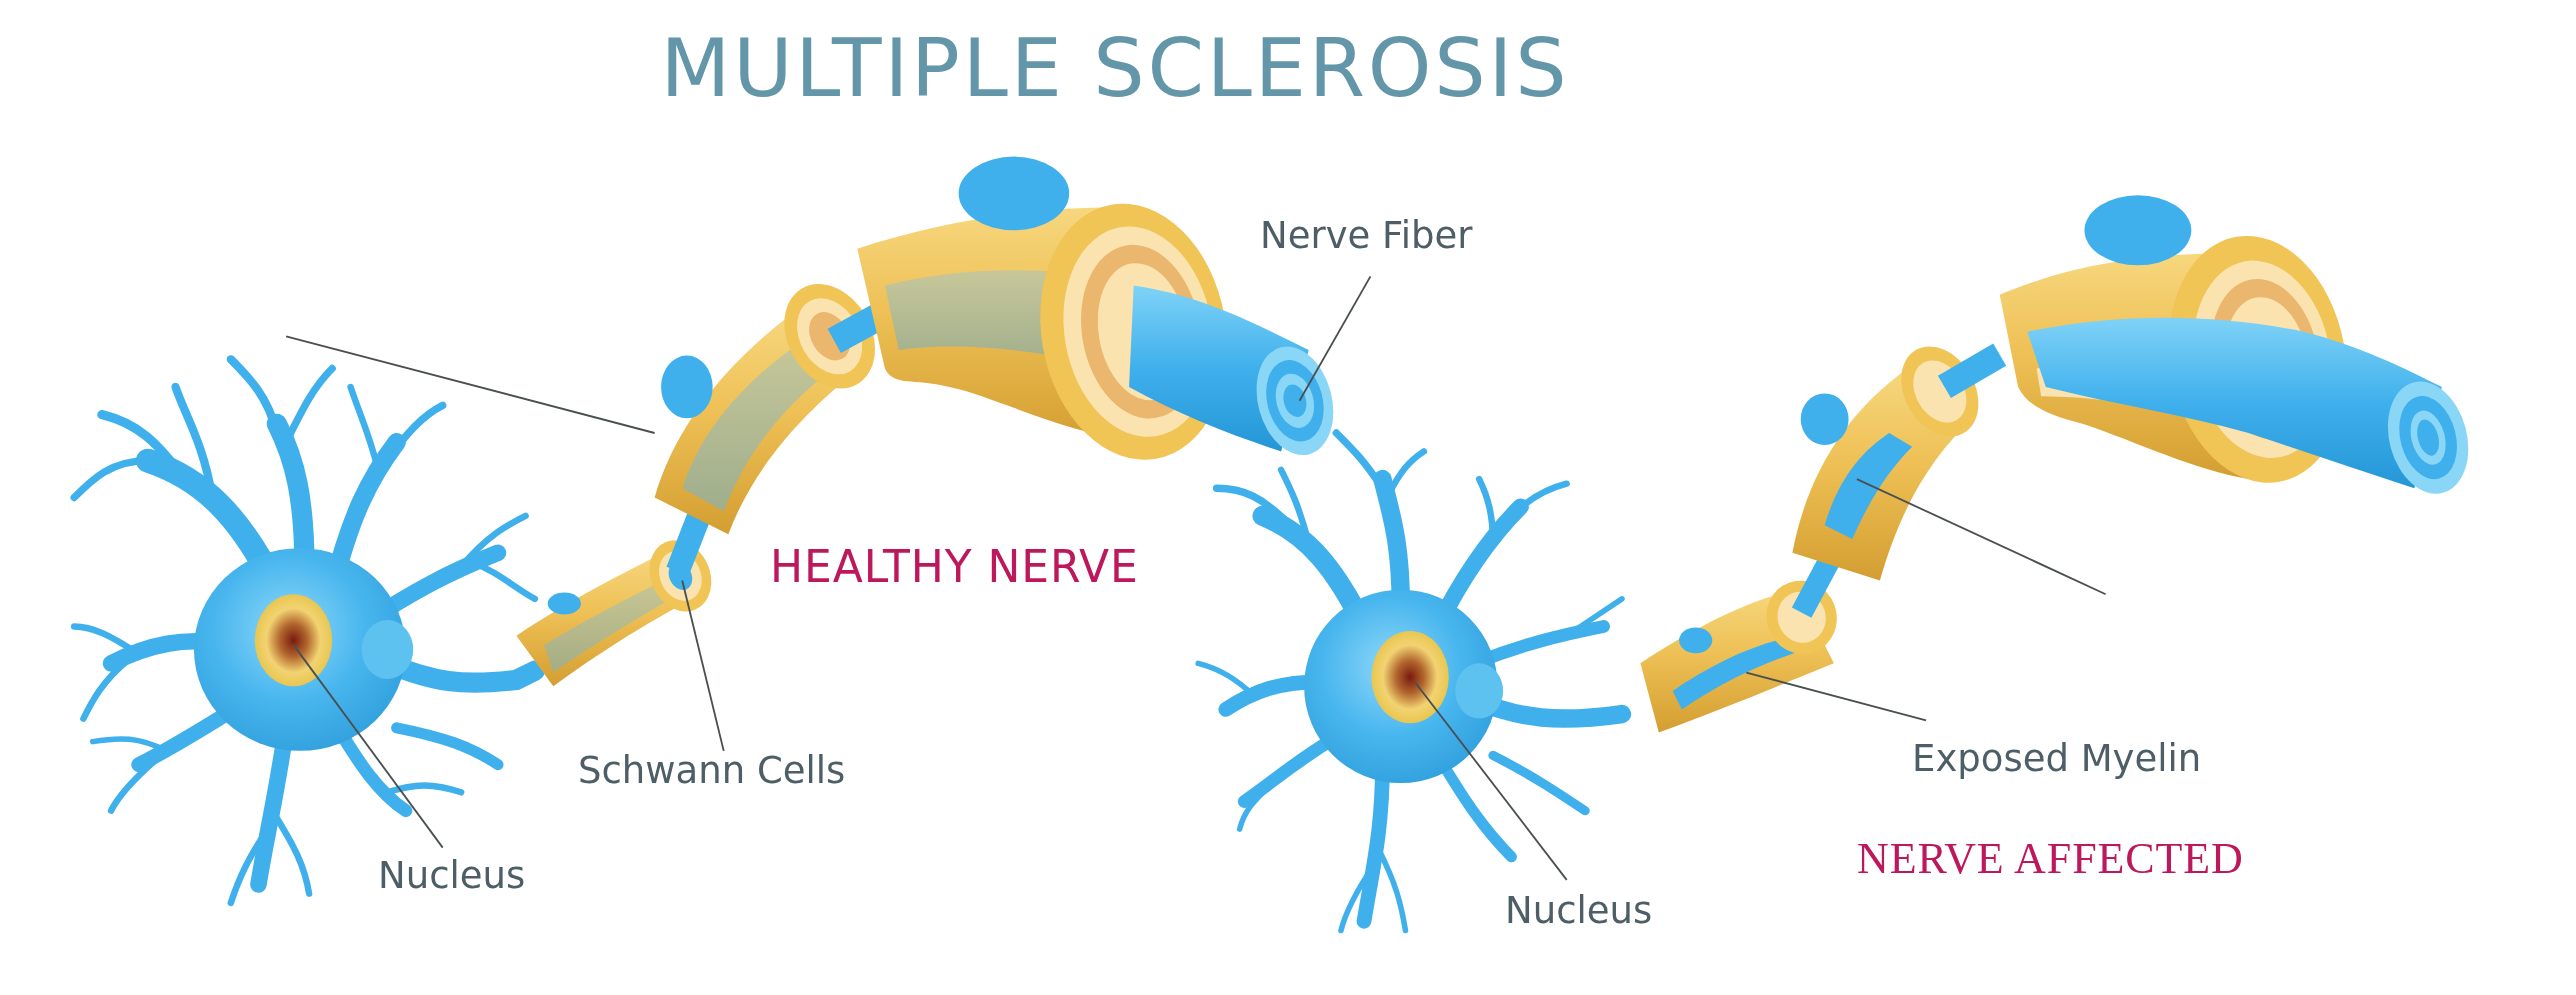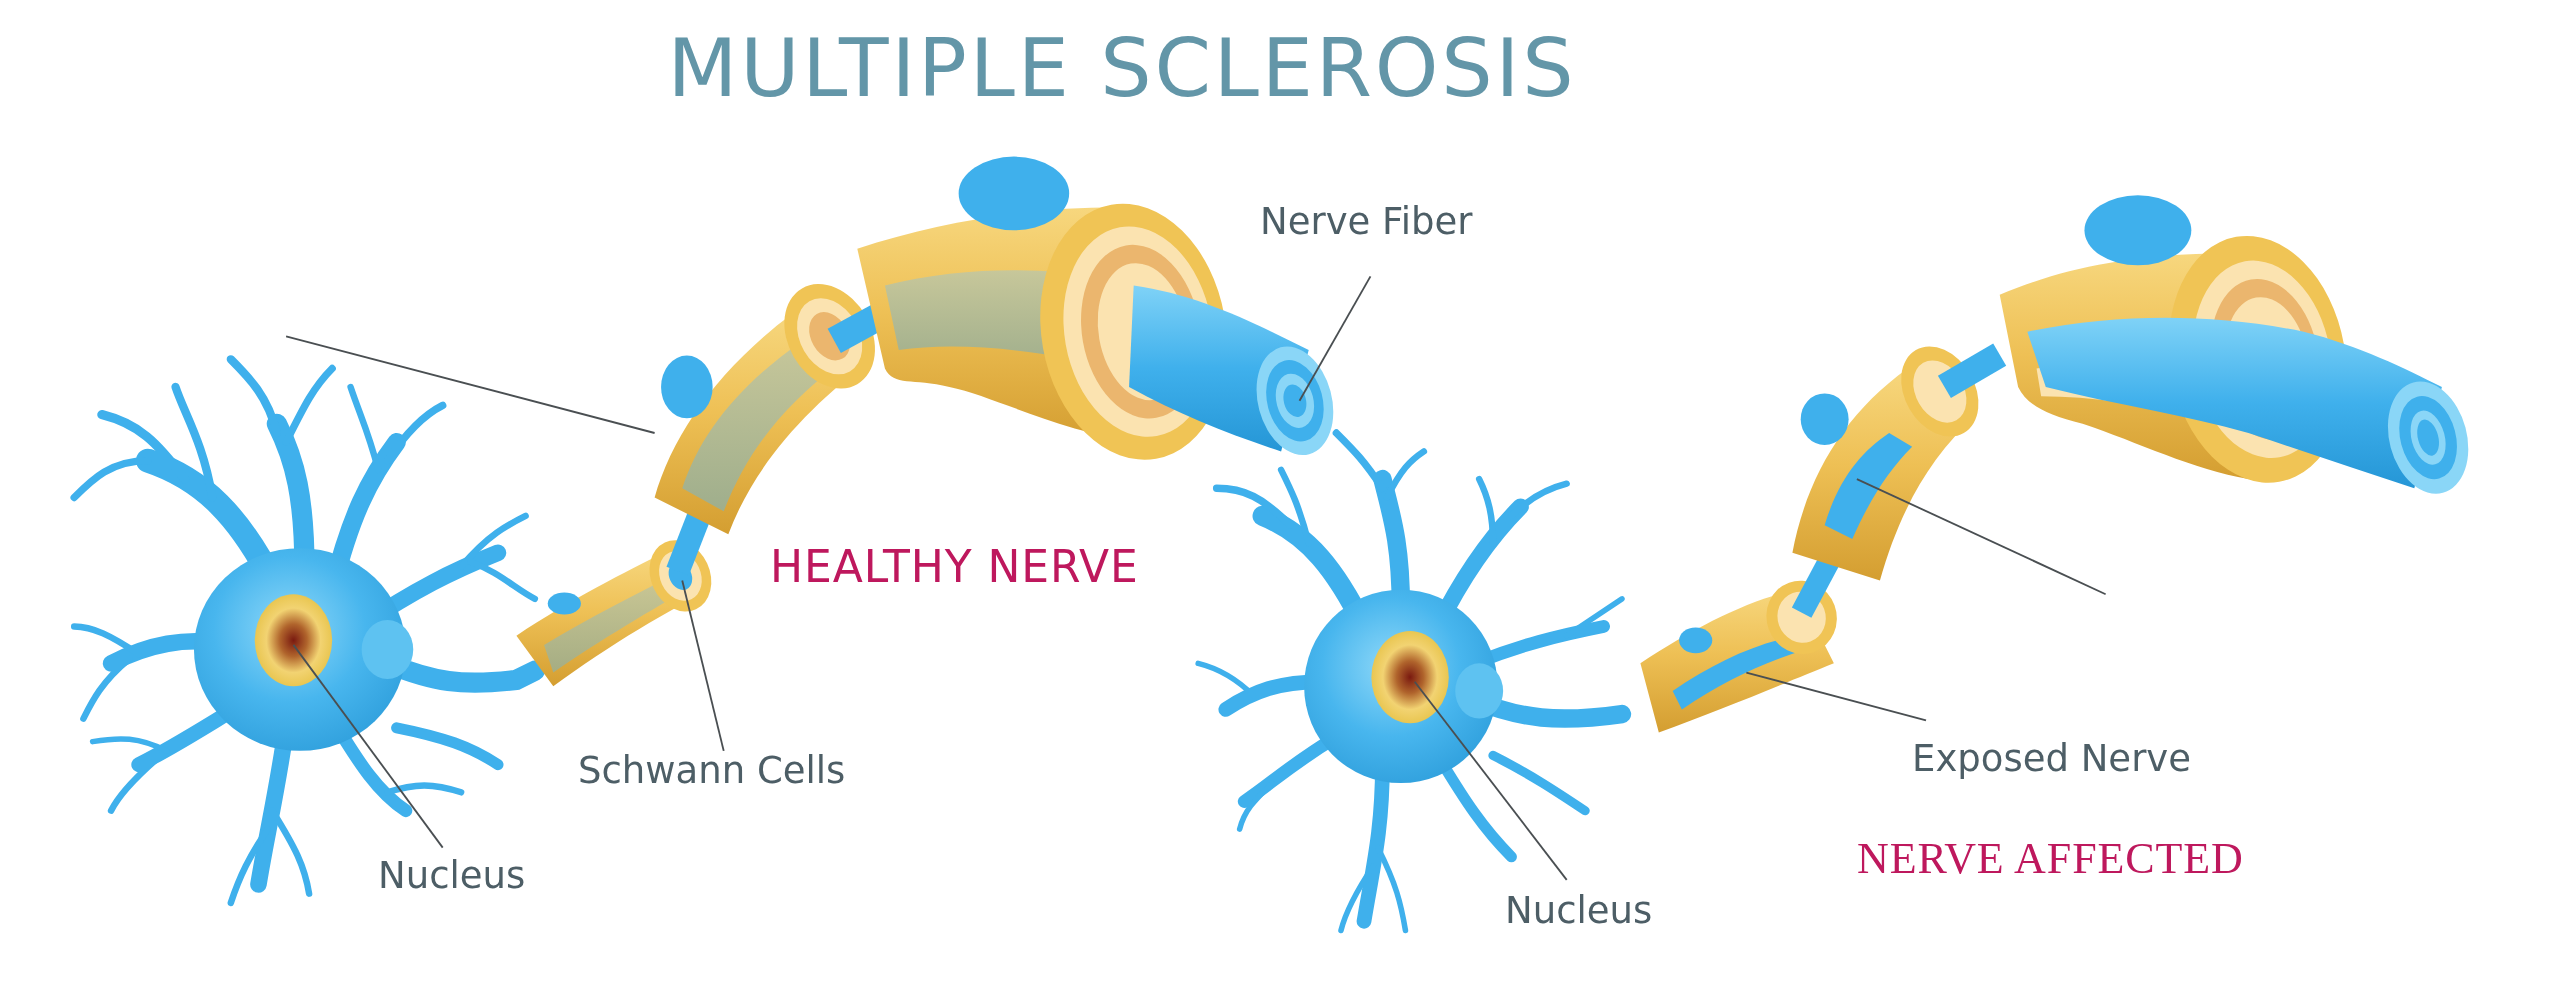--- a/index.html
+++ b/index.html
@@ -6,7 +6,7 @@
   body{width:2576px;height:995px;position:relative;overflow:hidden;font-family:"DejaVu Sans","Liberation Sans",sans-serif;}
   .stage{position:absolute;left:0;top:0;width:2576px;height:995px;}
   svg.art{position:absolute;left:0;top:0;width:2576px;height:995px;}
-  .title{position:absolute;left:16px;width:2212px;top:28px;text-align:center;font-size:81px;letter-spacing:2.8px;color:#6396a8;font-weight:400;line-height:1;}
+  .title{position:absolute;left:9px;width:2212px;top:28px;text-align:center;font-size:81px;letter-spacing:2.8px;color:#6396a8;font-weight:400;line-height:1;}
   .section{position:absolute;color:#be185d;font-size:44px;letter-spacing:0.9px;line-height:1.12;white-space:nowrap;}
   .label{position:absolute;color:#4d5e66;font-size:37px;line-height:1;white-space:nowrap;}
 </style>

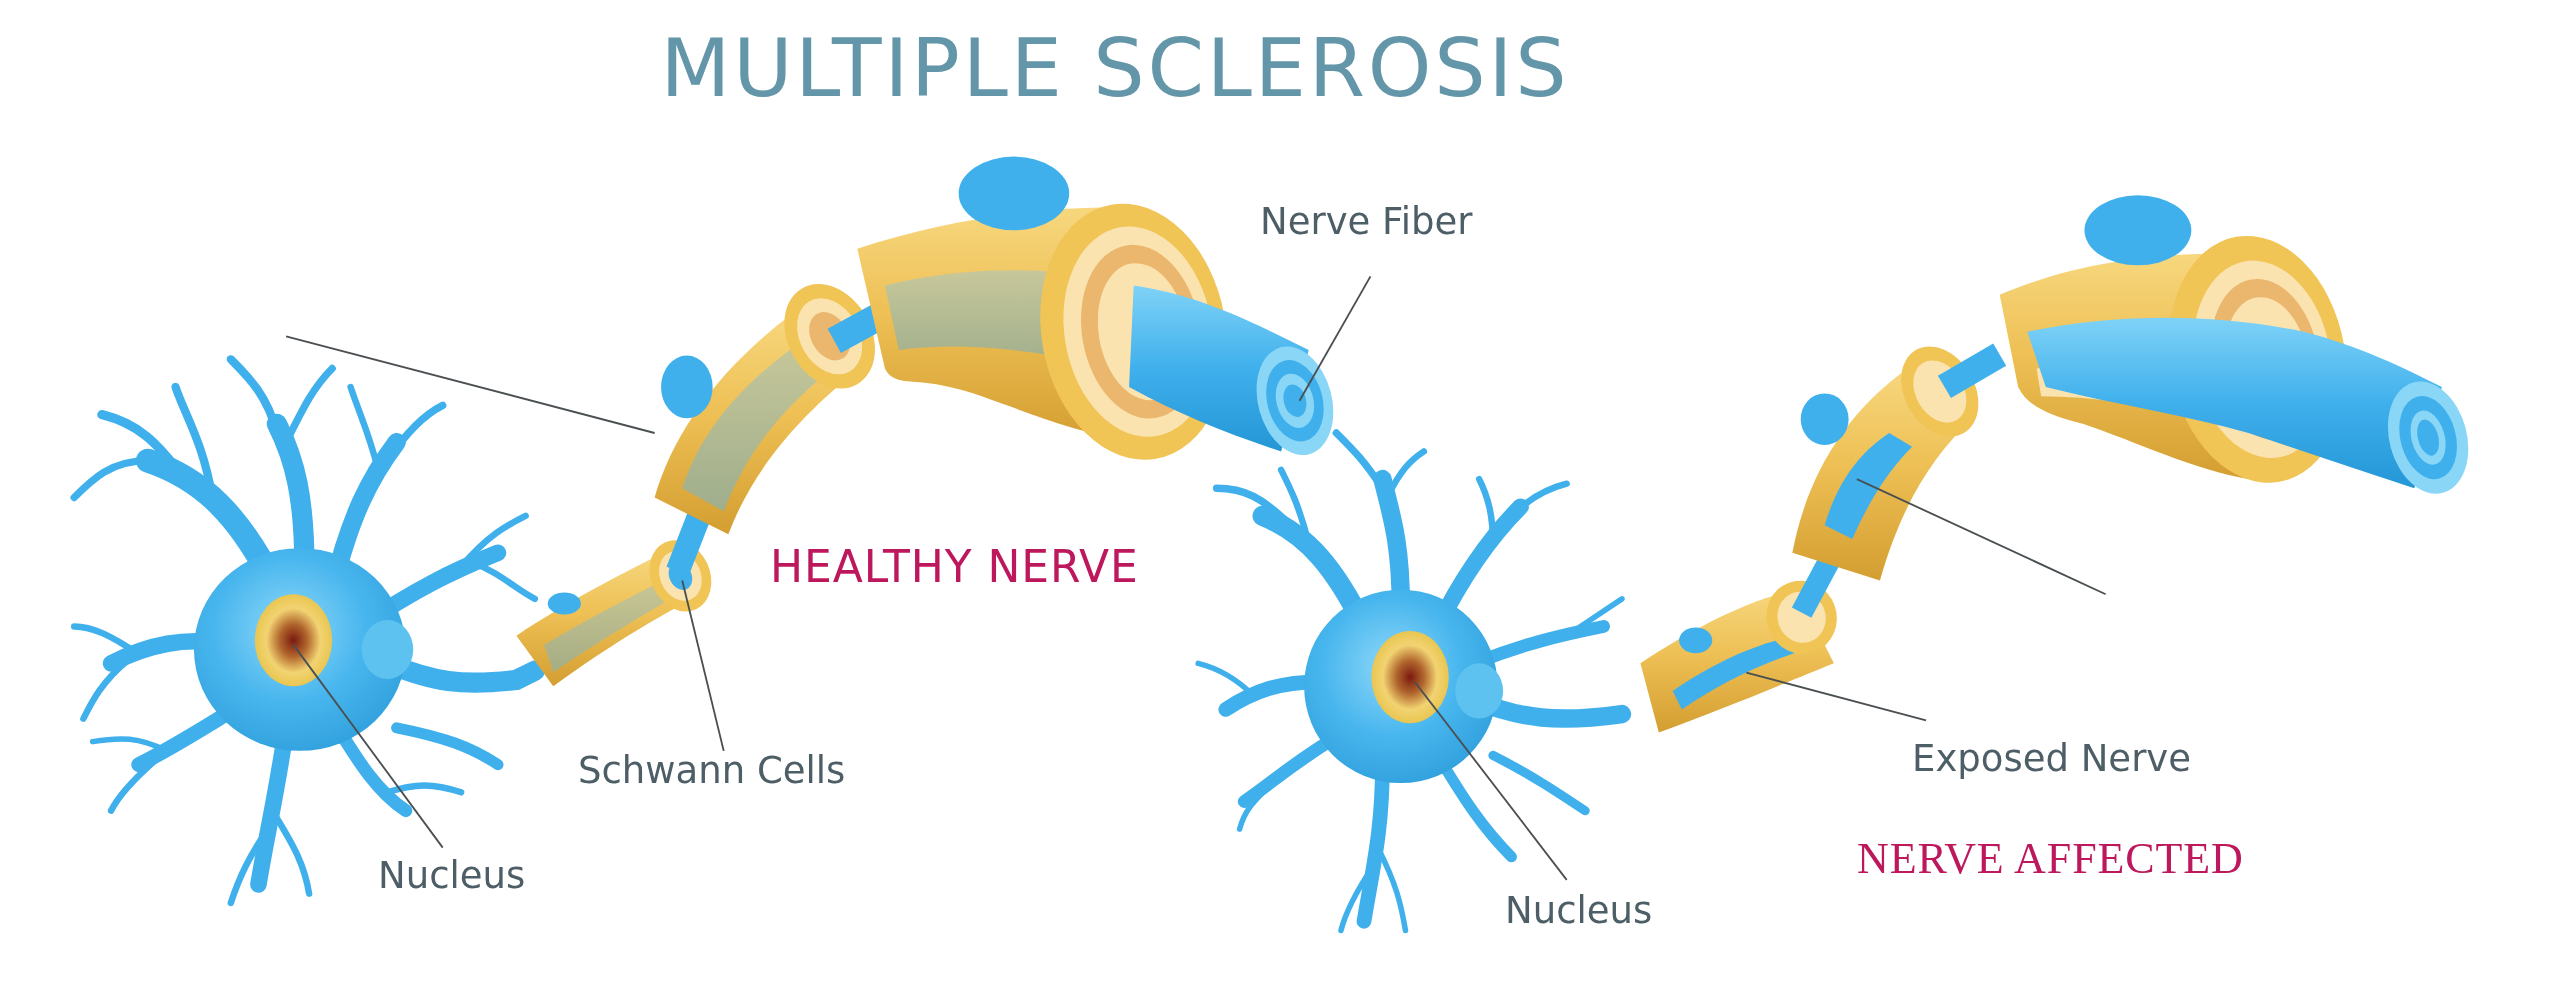--- a/index.html
+++ b/index.html
@@ -186,7 +186,7 @@
 
   <div class="section" style="left:770px;top:542px;">HEALTHY NERVE</div>
 
-  <div class="label" style="left:1260px;top:203px;text-align:center;">Nerve Fiber</div>
+  <div class="label" style="left:1260px;top:217px;text-align:center;">Nerve Fiber</div>
   <div class="label" style="left:578px;top:736px;margin-top:16px;">Schwann Cells</div>
   <div class="label" style="left:378px;top:857px;">Nucleus</div>
 

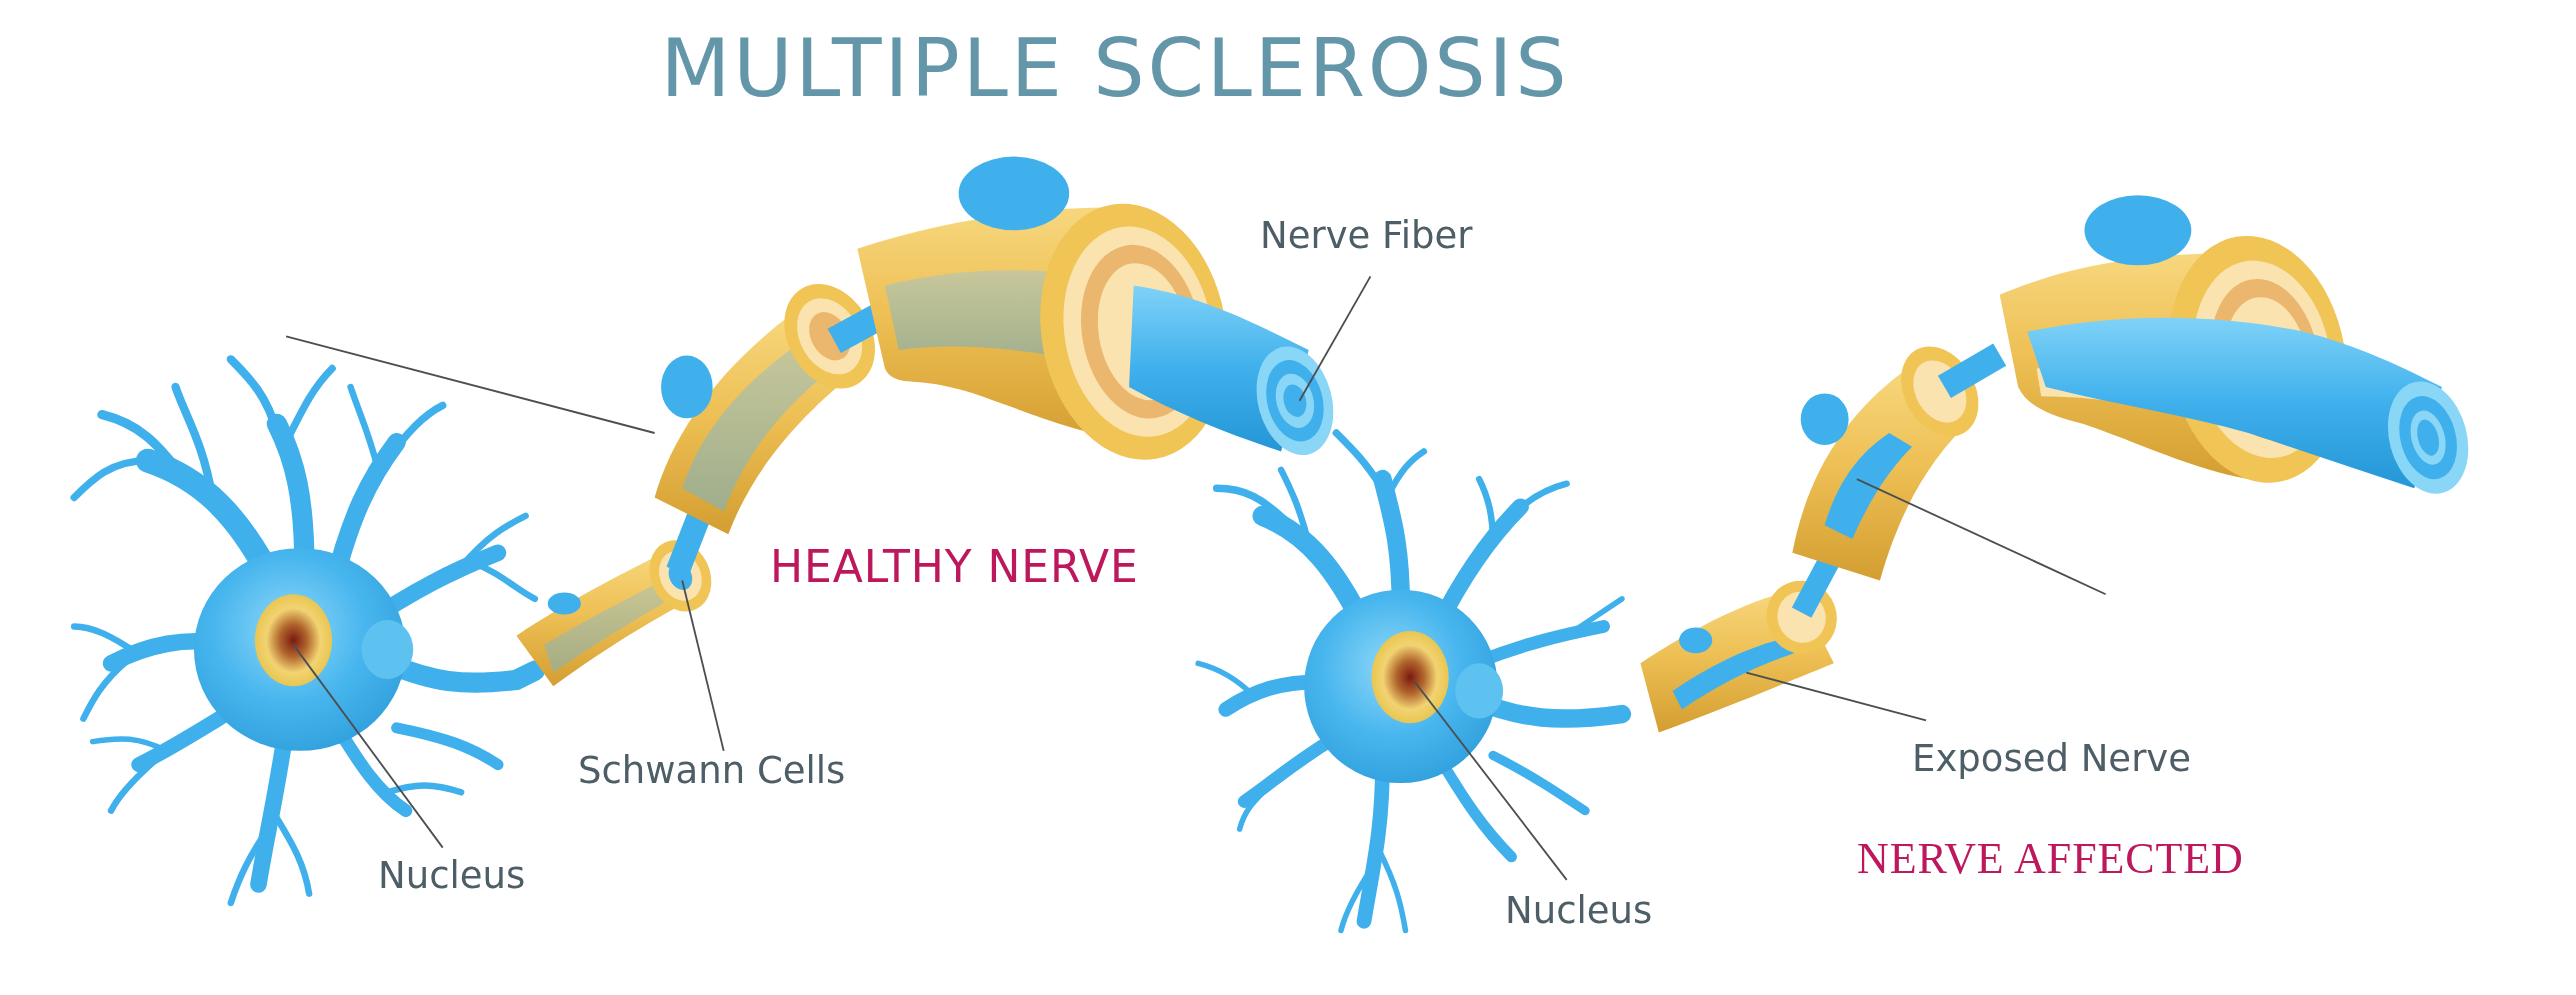--- a/index.html
+++ b/index.html
@@ -191,7 +191,7 @@
   <div class="label" style="left:378px;top:857px;">Nucleus</div>
 
   <div class="label" style="left:1505px;top:892px;">Nucleus</div>
-  <div class="label" style="left:1912px;top:740px;">Exposed Nerve</div>
+  <div class="label" style="left:1912px;top:740px;">Exposed Myelin</div>
 
   <div class="section" style="left:1857px;top:834px;font-family:Liberation Serif, serif;">
     <div>NERVE AFFECTED</div>

